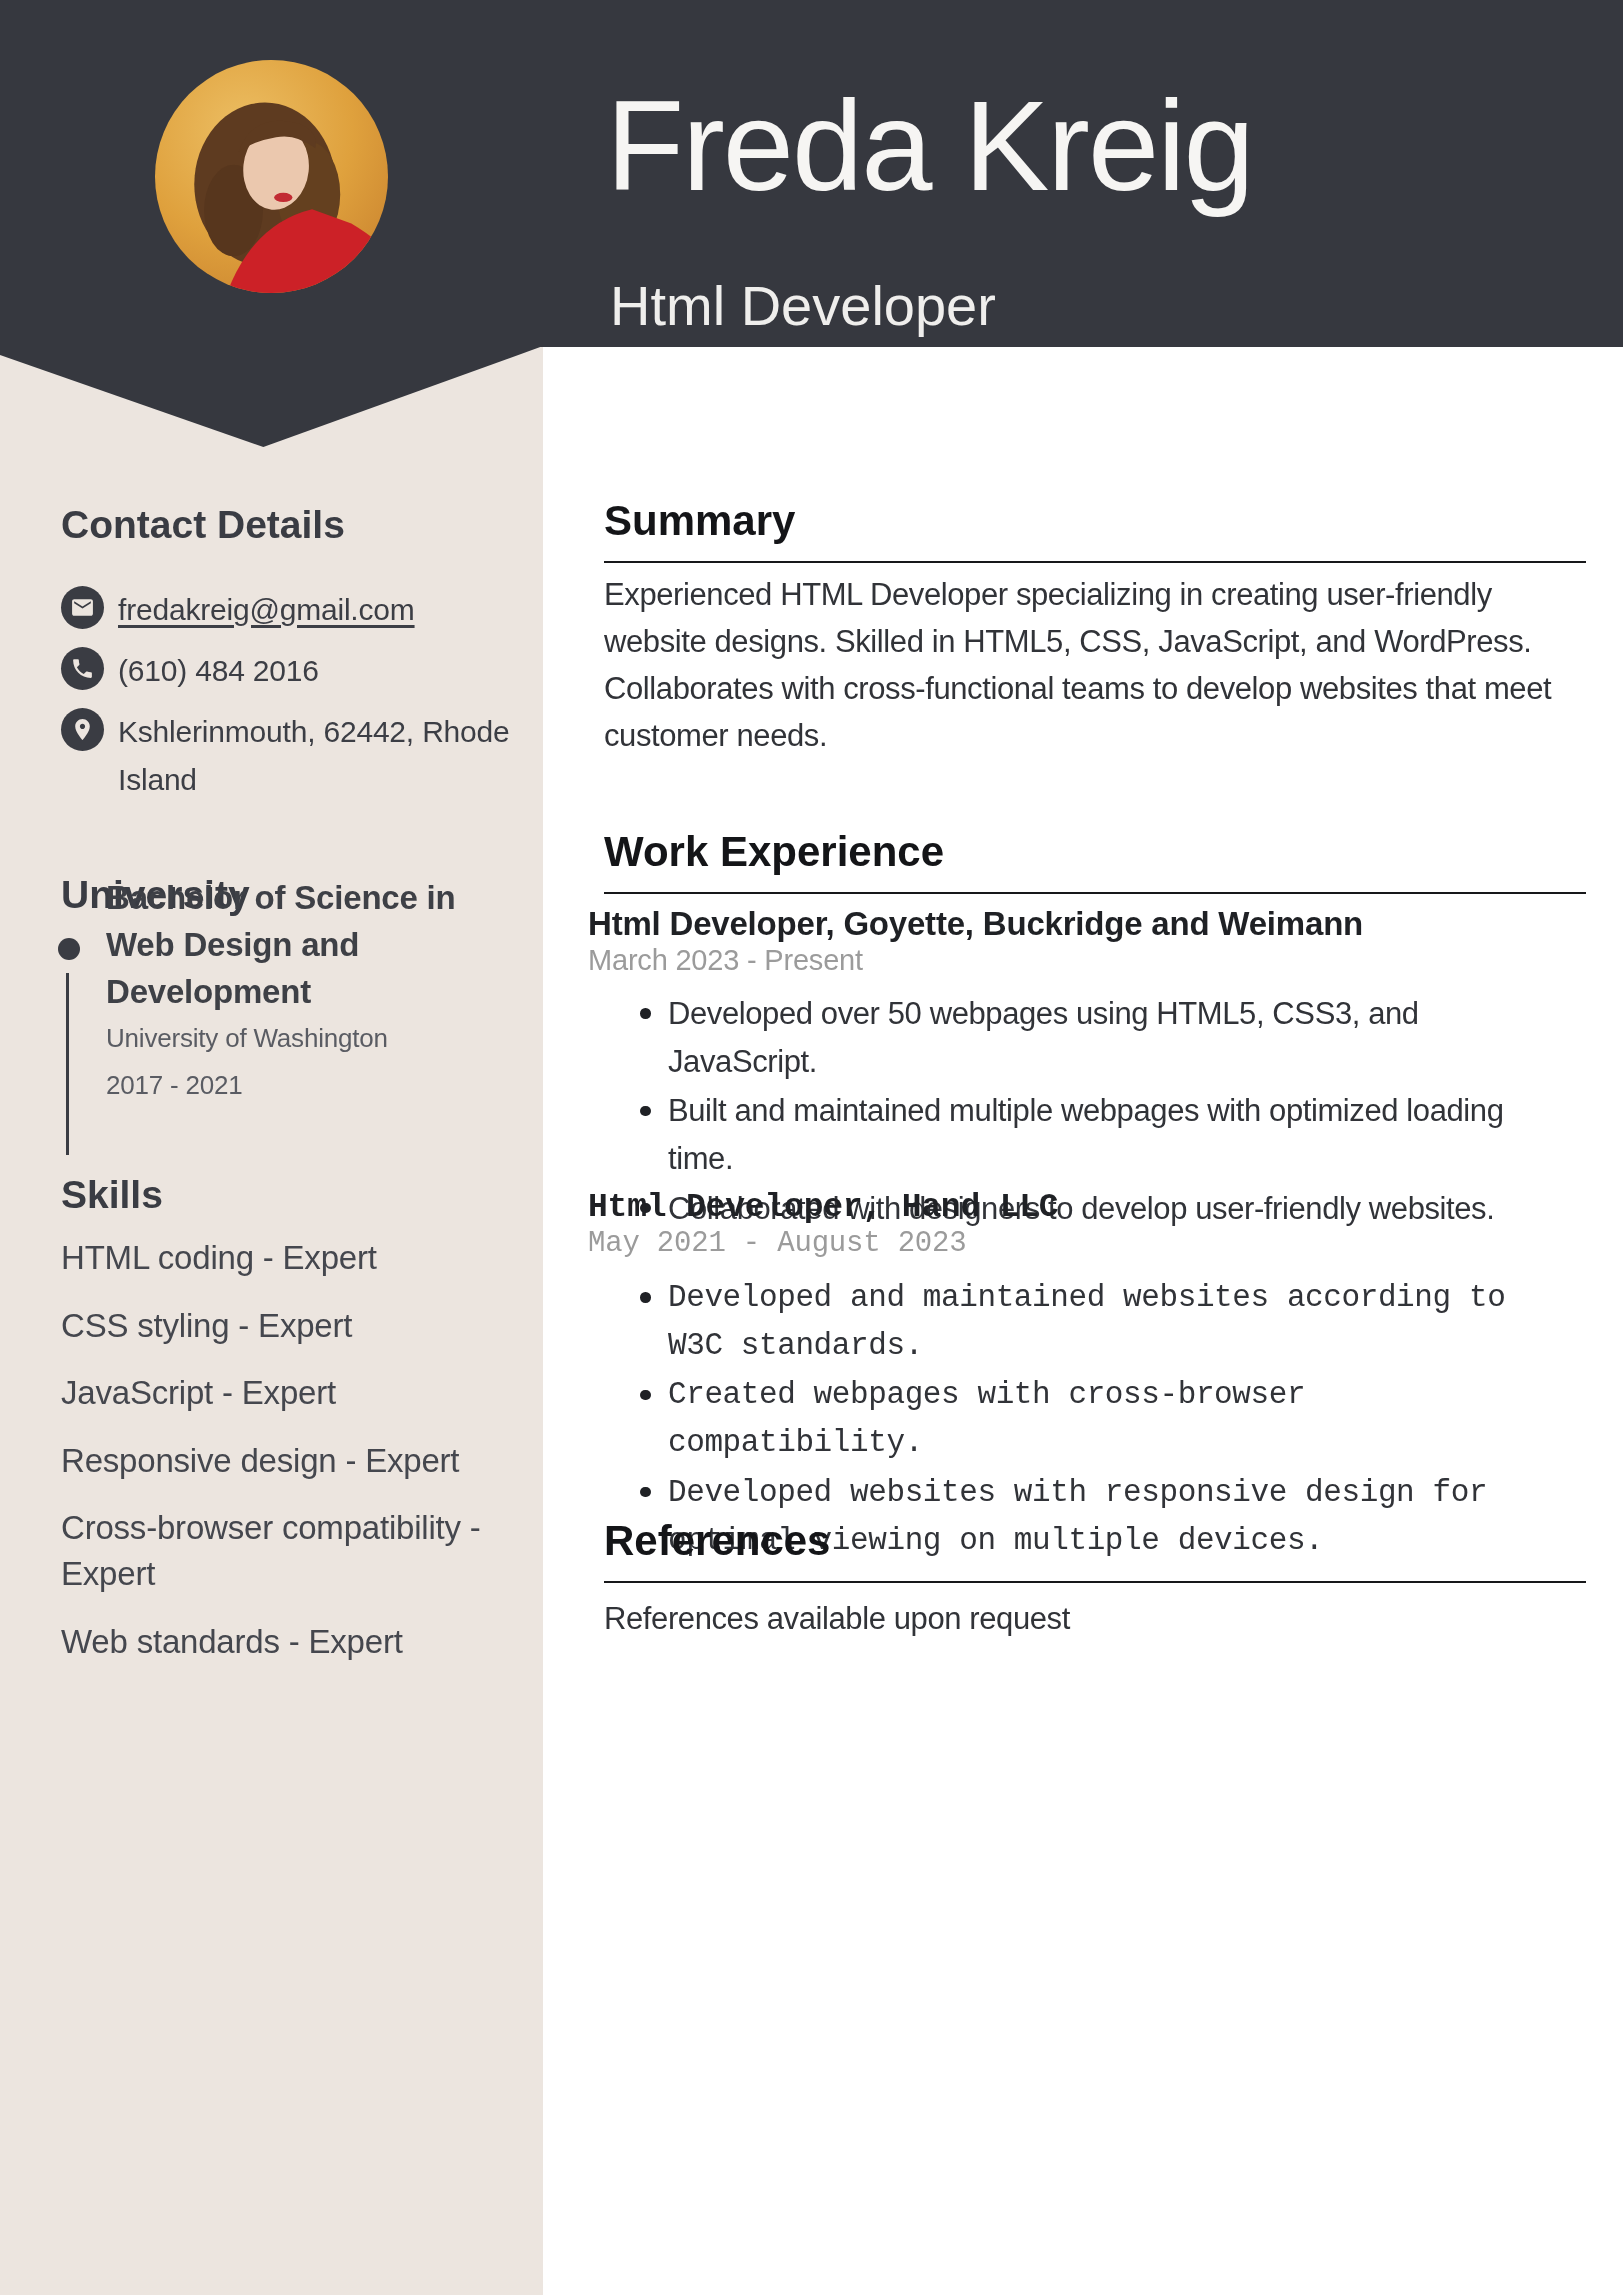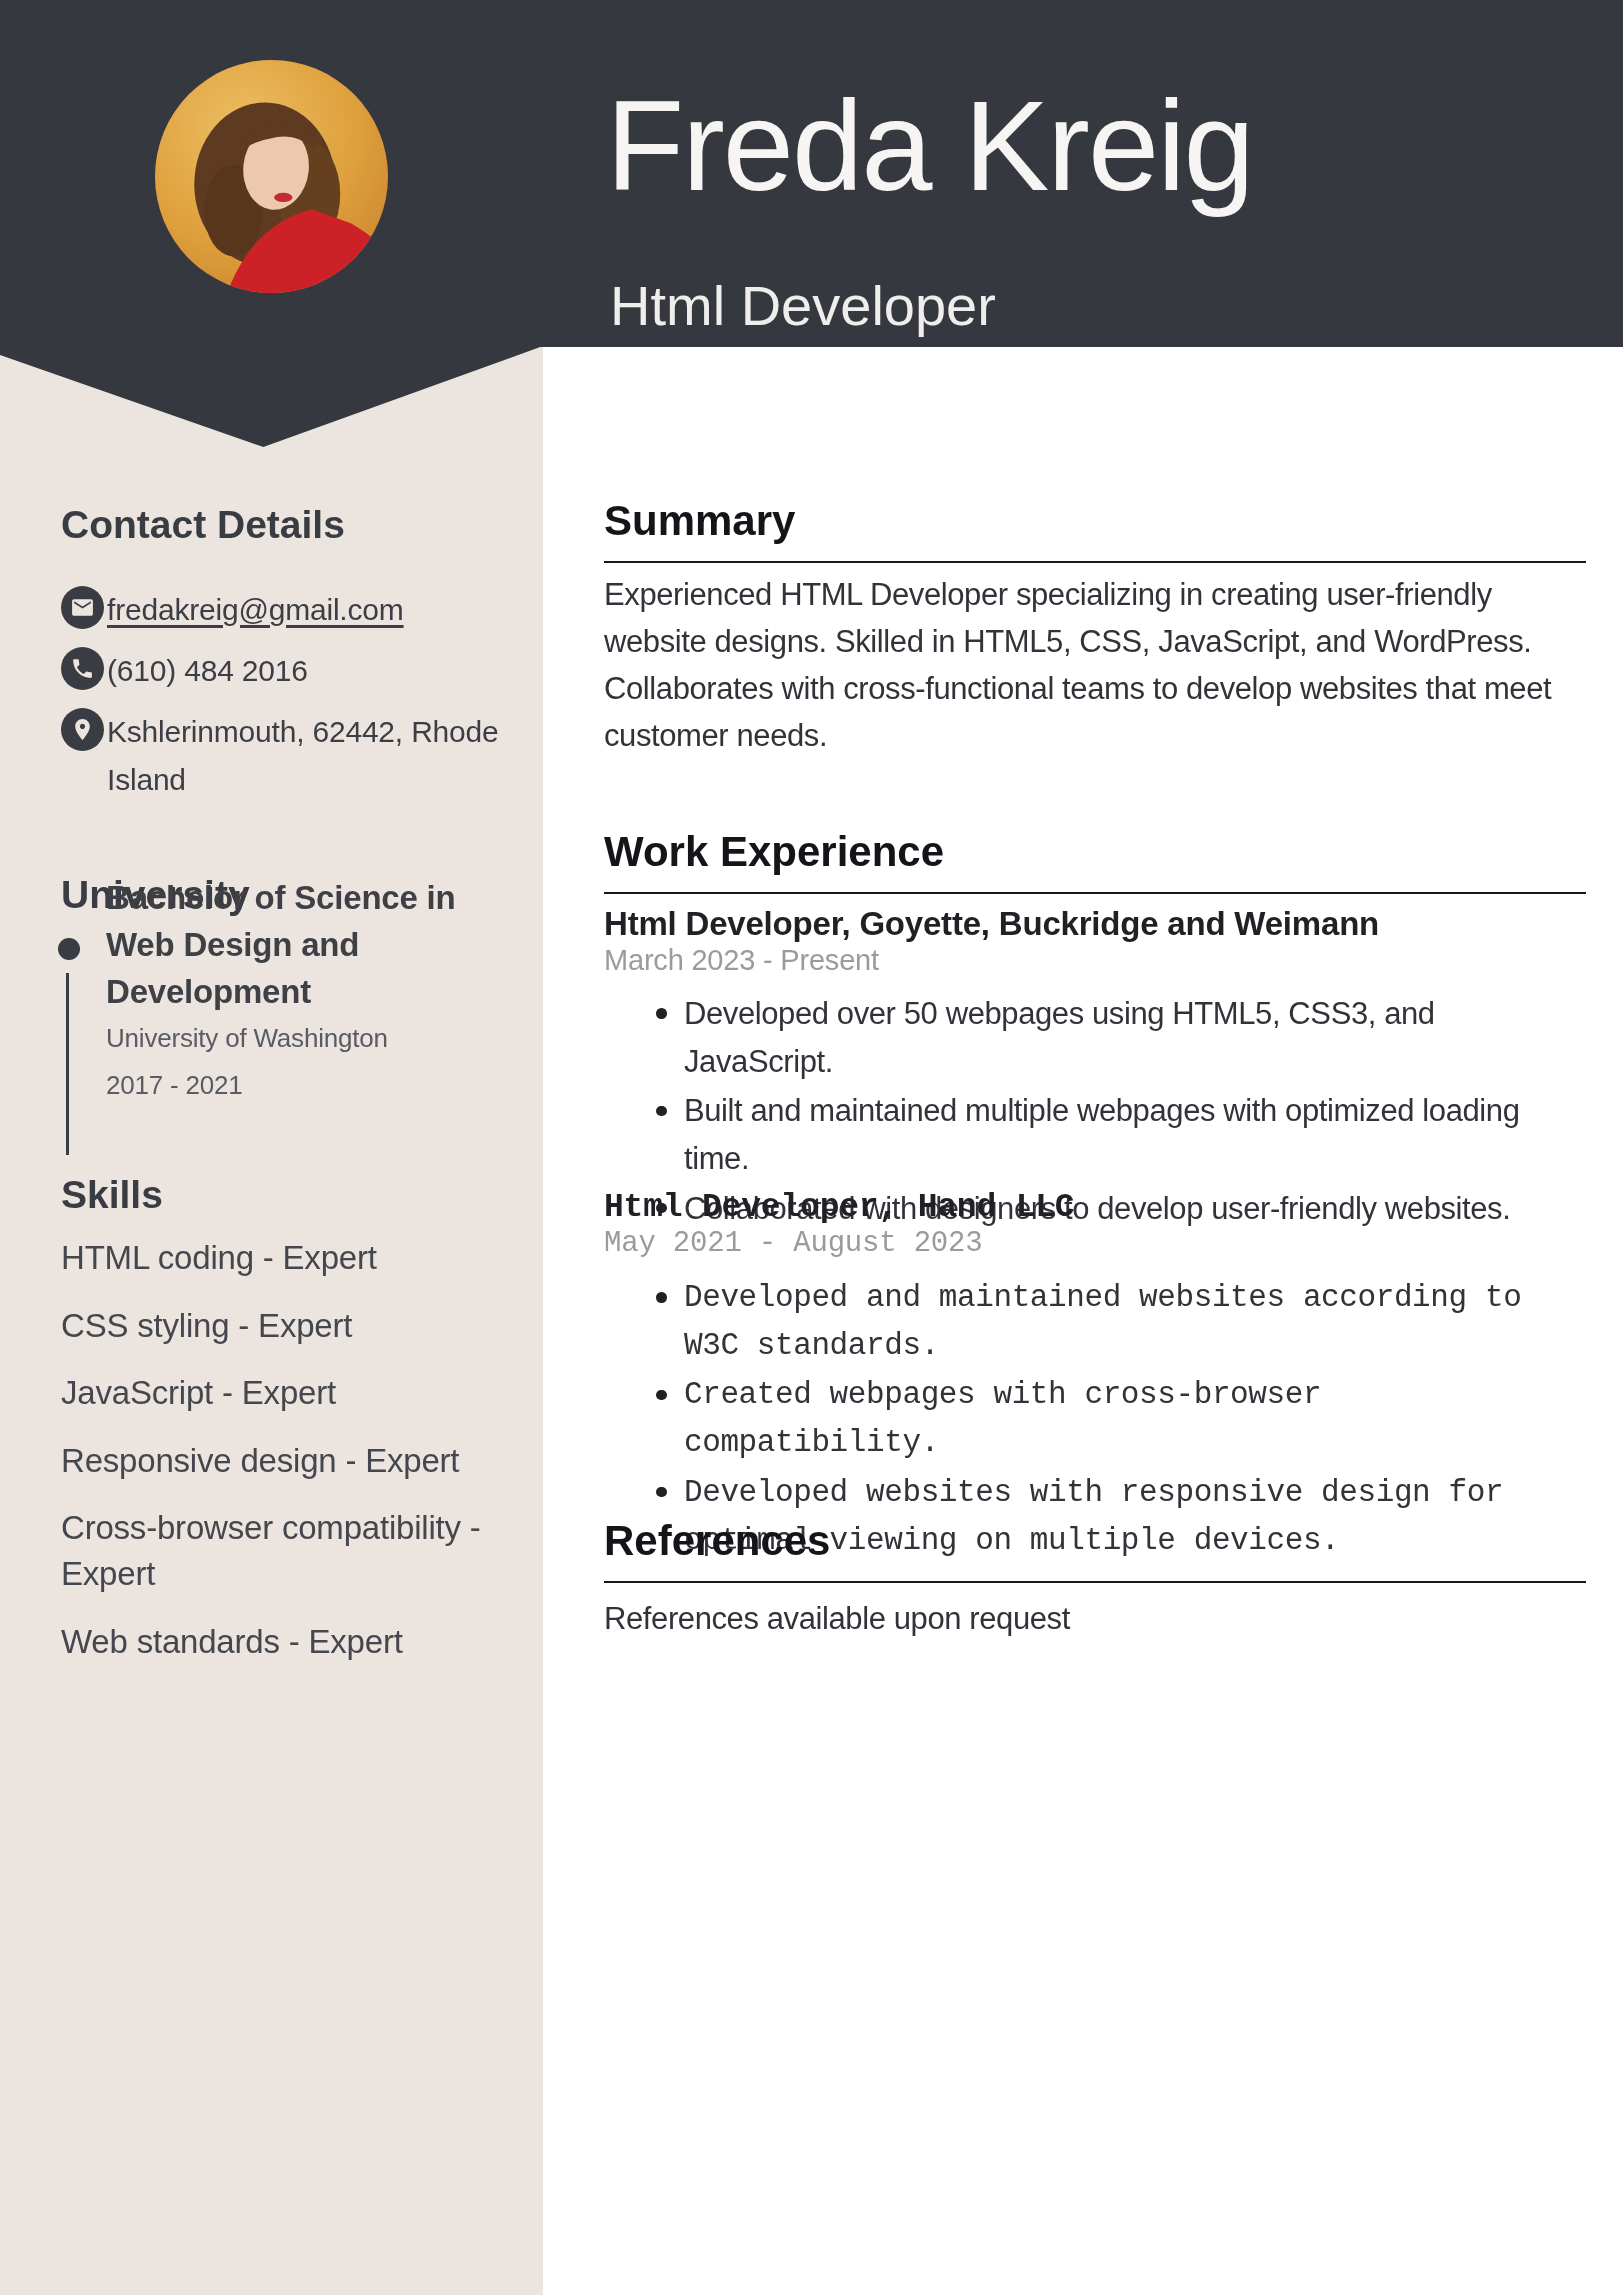--- a/index.html
+++ b/index.html
@@ -39,7 +39,7 @@
     position:absolute;left:61px;line-height:1;
     font-size:39px;font-weight:700;color:#3A3C43;white-space:nowrap;
   }
-  .contact-row{position:absolute;left:61px;display:flex;align-items:flex-start;gap:3px;}
+  .contact-row{position:absolute;left:61px;display:flex;align-items:flex-start;gap:14px;}
   .cicon{
     flex:0 0 auto;width:43px;height:43px;border-radius:50%;background:#3A3C43;
     display:flex;align-items:center;justify-content:center;

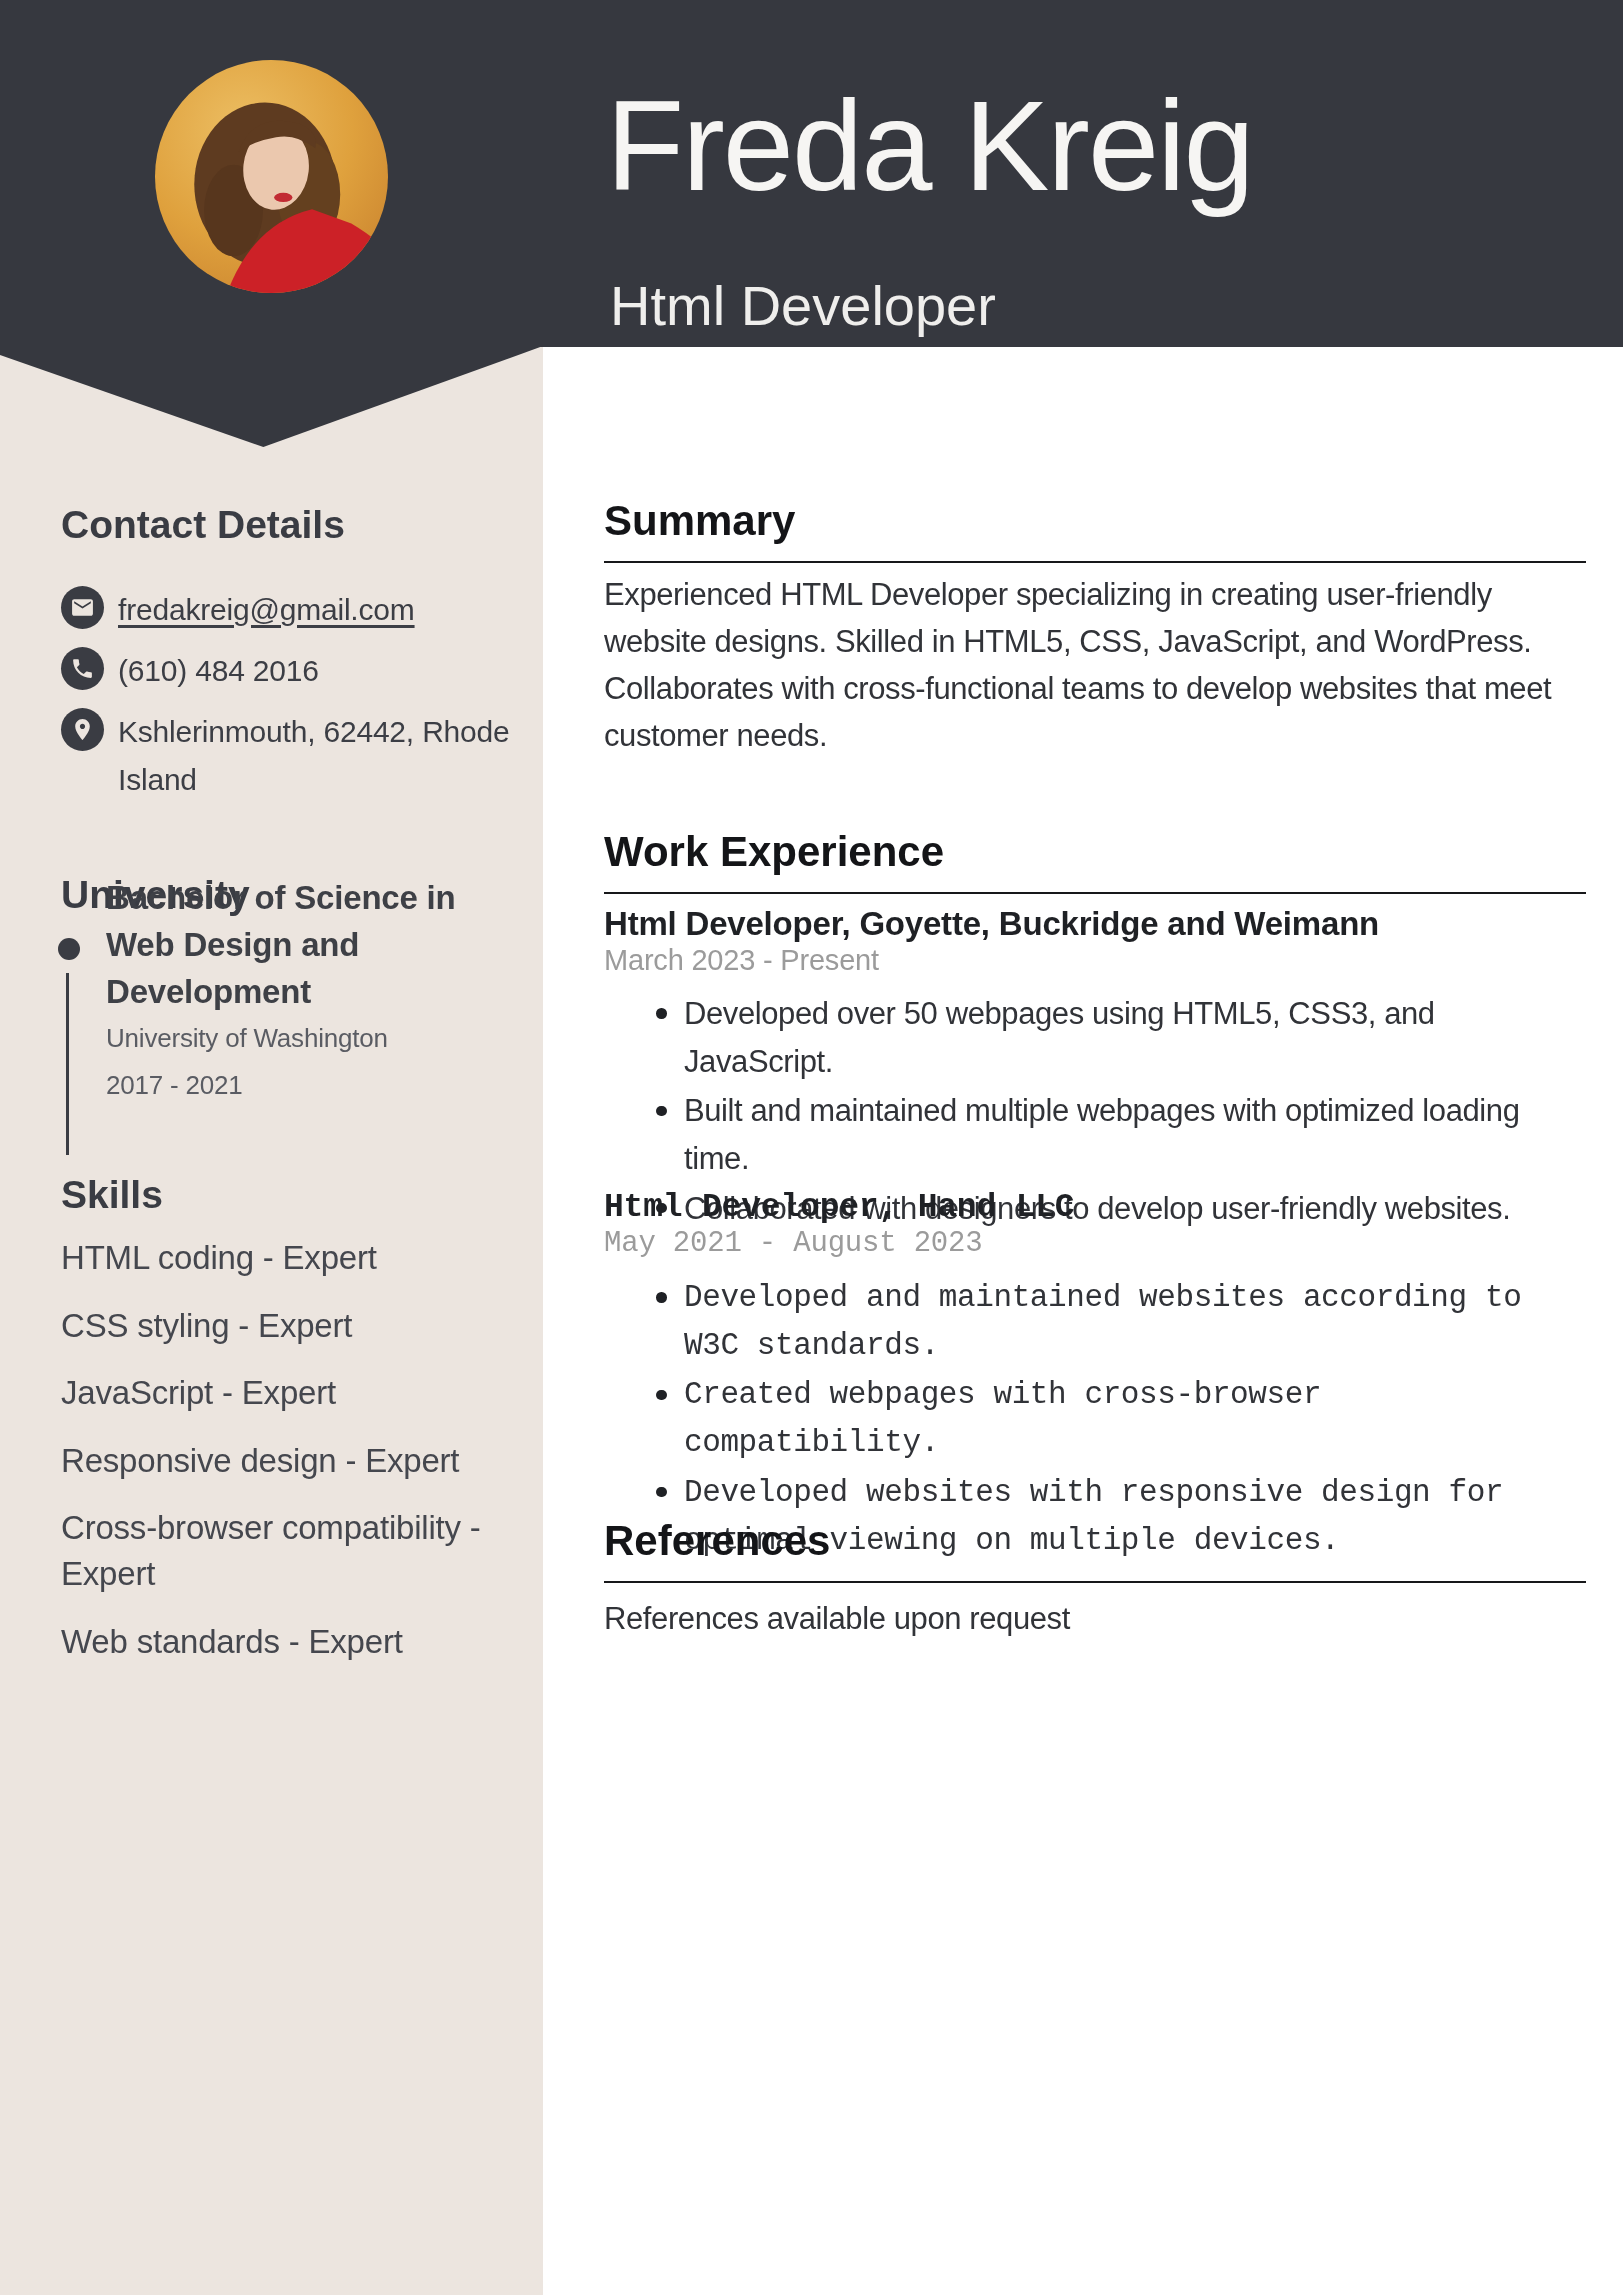--- a/index.html
+++ b/index.html
@@ -70,7 +70,7 @@
     position:absolute;left:604px;width:982px;
     font-size:31px;line-height:47px;color:#313338;letter-spacing:-0.4px;
   }
-  .job{position:absolute;left:604px;width:982px;}
+  .job{position:absolute;left:588px;width:982px;}
   .job-title{font-size:33px;line-height:38px;font-weight:700;color:#1F2125;letter-spacing:-0.2px;}
   .job-dates{font-size:29px;line-height:34px;color:#9B9B9B;letter-spacing:-0.2px;}
   .job ul{margin:13px 0 0 0;padding:0;list-style:none;}

